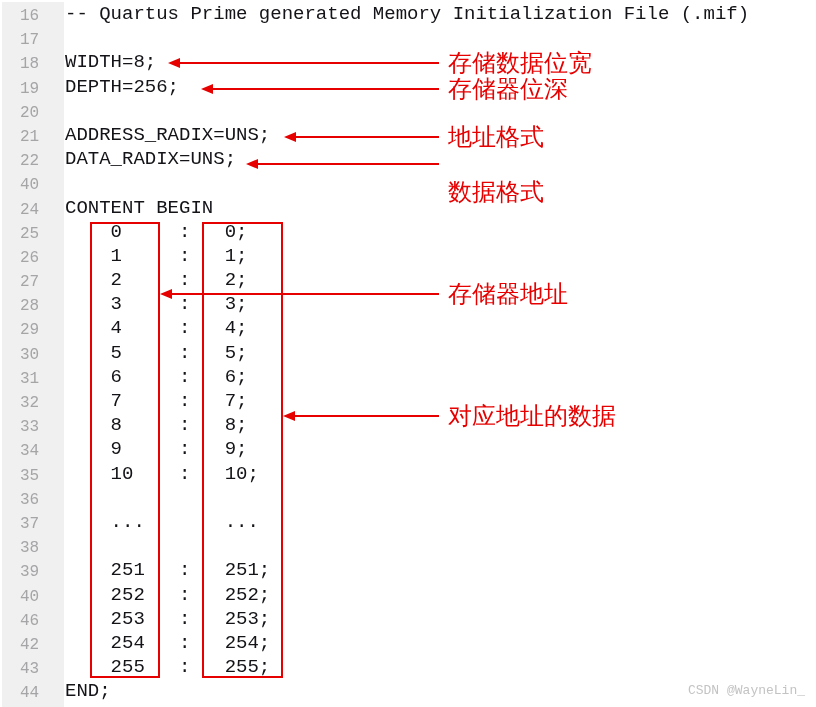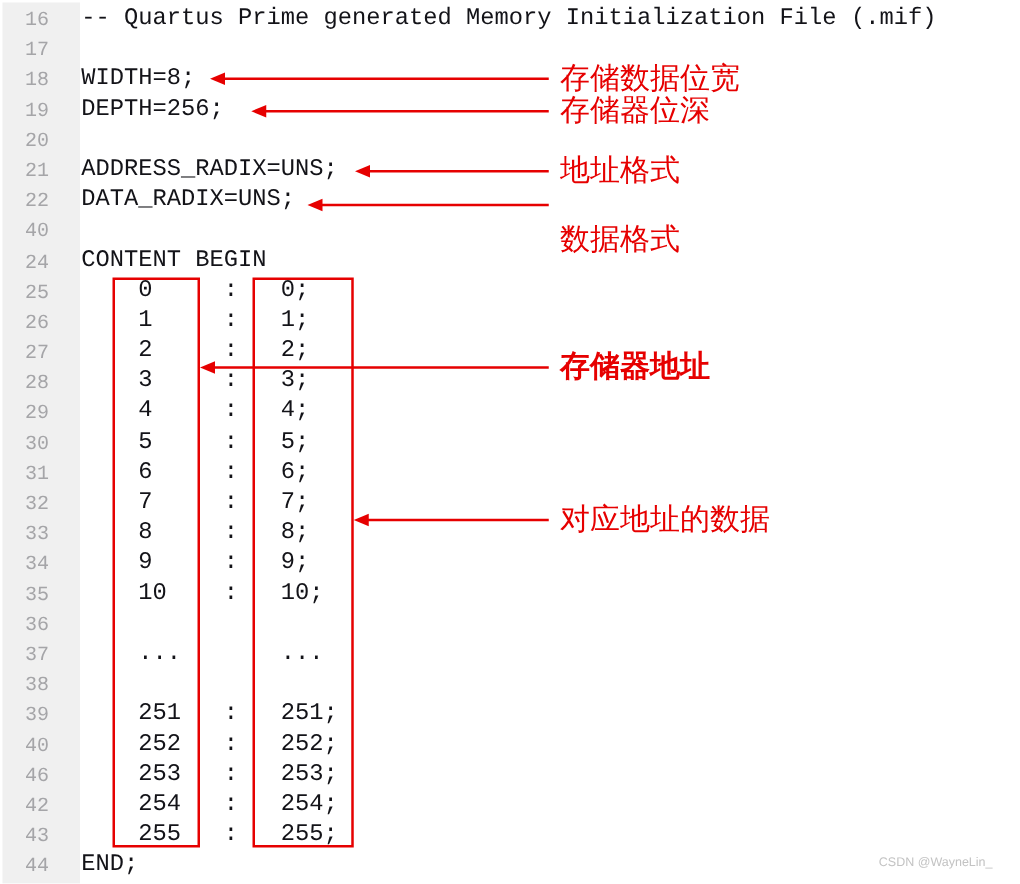--- a/index.html
+++ b/index.html
@@ -132,7 +132,7 @@
         <span class="head"></span>
         <span class="shaft"></span>
       </div>
-      <div class="ann-label" style="left: 448px; top: 280px; font-weight: bold;">存储器地址</div>
+      <div class="ann-label" style="left: 448px; top: 280px;">存储器地址</div>
       <div class="arrow" style="left: 283px; top: 411px; width: 156px;">
         <span class="head"></span>
         <span class="shaft"></span>

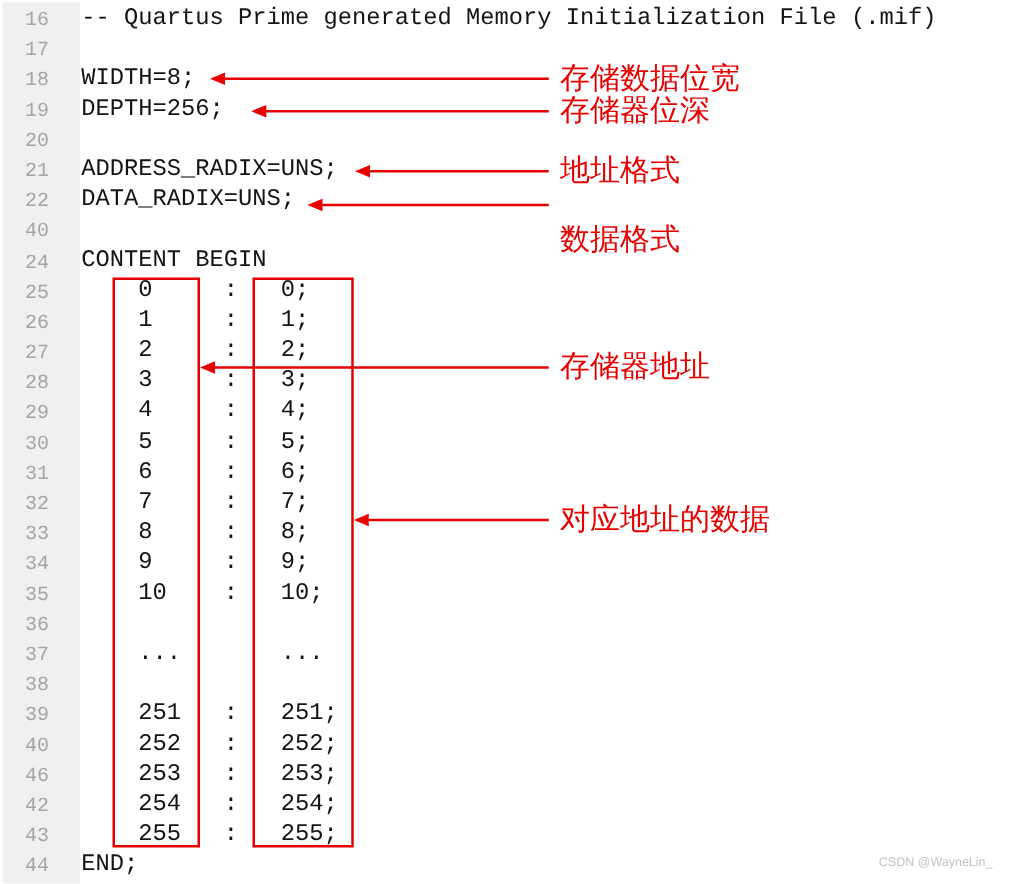--- a/index.html
+++ b/index.html
@@ -57,10 +57,10 @@
     white-space:nowrap;
   }
   .watermark{
-    position:absolute;right:22px;top:683px;
-    font-size:10px;line-height:15px;
+    position:absolute;right:11px;top:683px;
+    font-size:13px;line-height:15px;
     color:var(--watermark,#c3c3c3);
-    font-family:Liberation Sans, sans-serif;
+    font-family:Liberation Mono, monospace;
   }
 </style>
 </head>

